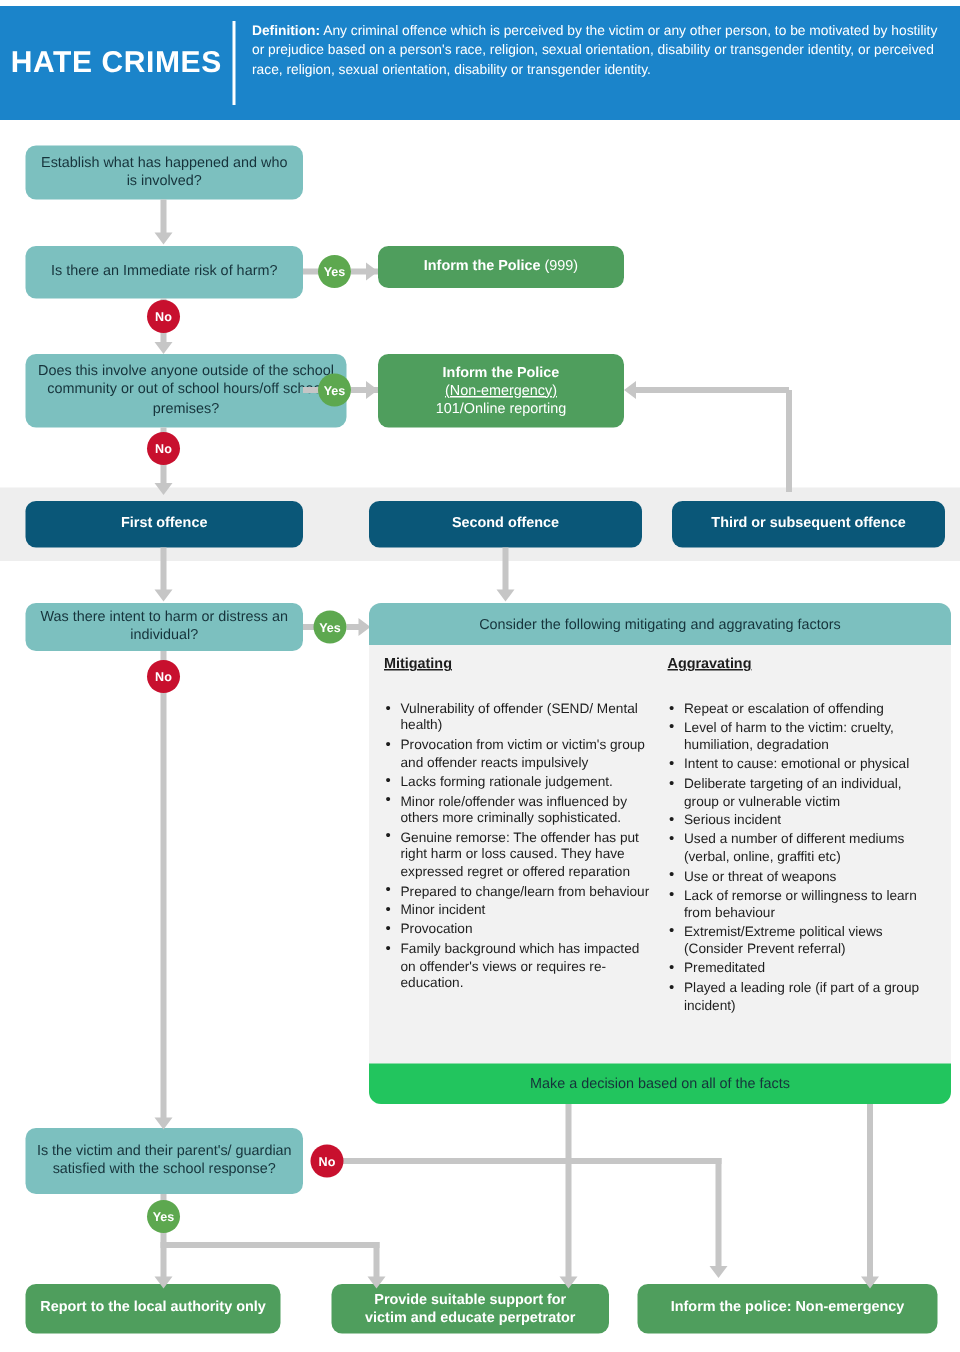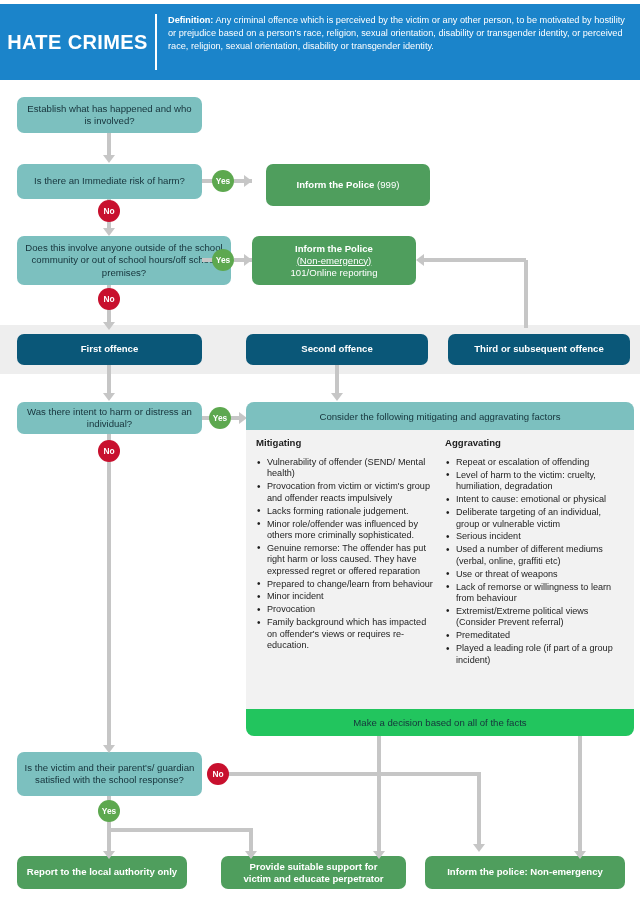--- a/index.html
+++ b/index.html
@@ -241,7 +241,7 @@
   <div class="line hline" style="left:234px; top:179px; width:18px;"></div>
   <div class="arrow-right" style="left:244px; top:175px;"></div>
 
-  <div class="node green" style="left:252px; top:164px; width:164px; height:42px;margin-left:14px;">
+  <div class="node green" style="left:252px; top:164px; width:164px; height:28px;">
     <span><span>Inform the Police</span><span class="thin"> (999)</span></span>
   </div>
 

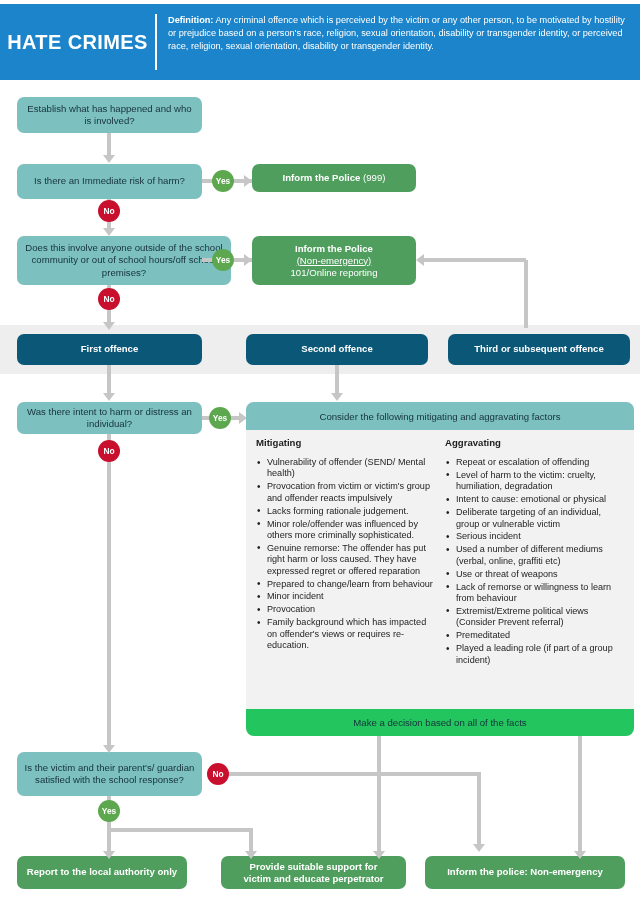--- a/index.html
+++ b/index.html
@@ -187,10 +187,11 @@
   }
   .factors-col { width: 183px; }
   .factors-col h4 {
-    margin: 0 0 9px 0;
+    margin: 0 0 19px 0;
     font-size: 9.6px;
     font-weight: bold;
     color: #1d1d1d;
+    text-decoration: underline;
   }
   .factors-col ul {
     margin: 0;

